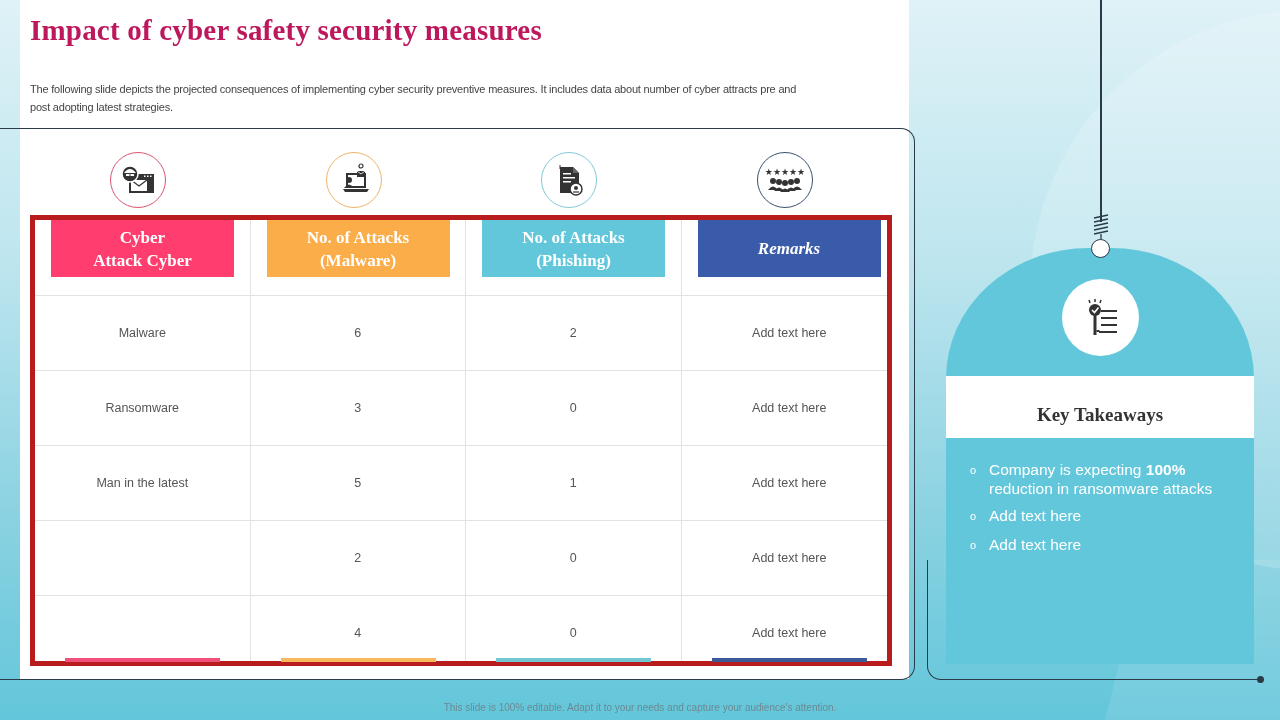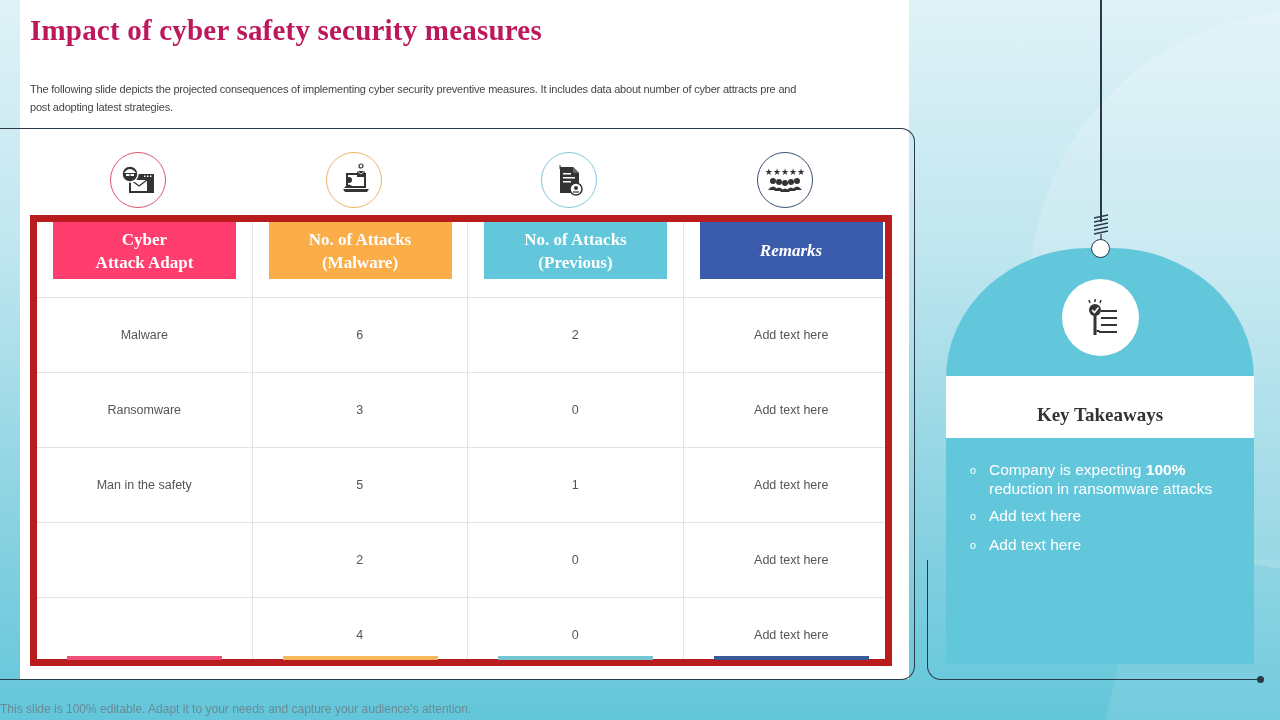--- a/index.html
+++ b/index.html
@@ -51,7 +51,7 @@
     
     .table {
       position: absolute; left: 30px; top: 215px; width: 862px; height: 451px;
-      border: 7px solid #b91c1c;
+      border: 5px solid #b91c1c;
     }
     .col {
       position: absolute; top: 0; width: 215.5px; height: 100%;

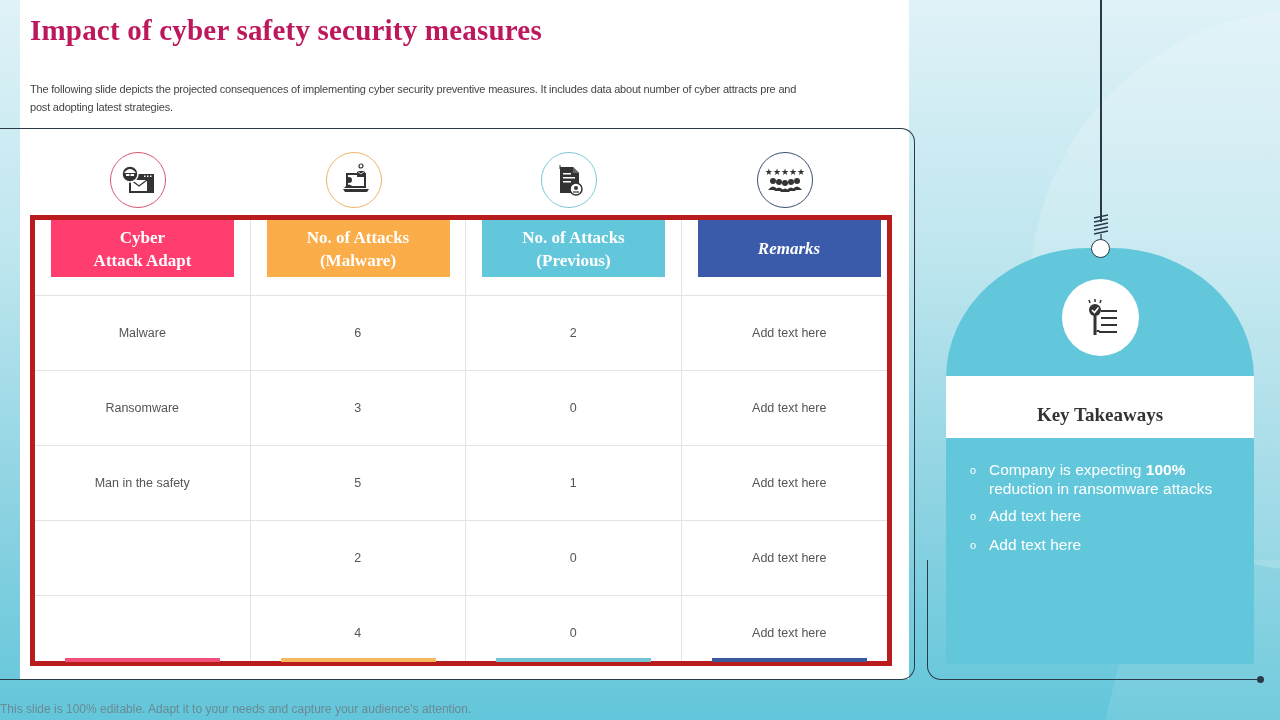--- a/index.html
+++ b/index.html
@@ -199,7 +199,7 @@
   <div class="col" style="left:0;">
     <div class="header-box" style="background:#ff3d6e;">
       <span>Cyber</span>
-      <span>Attack Adapt</span>
+      <span>Attack Cyber</span>
     </div>
     <div class="cell" style="top:150px;">Ransomware</div>
     <div class="cell" style="top:75px;">Malware</div>

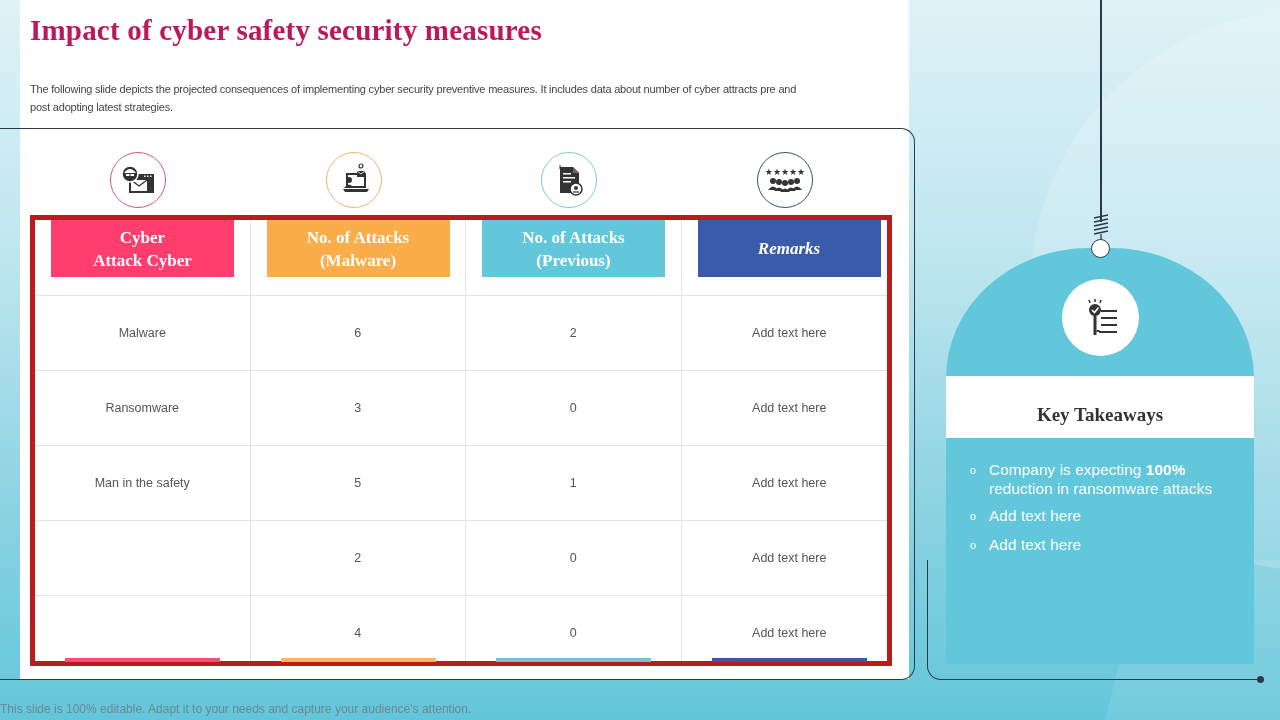--- a/index.html
+++ b/index.html
@@ -223,7 +223,7 @@
   <div class="col" style="left:431px;">
     <div class="header-box" style="background:#62c7db;">
       <span>No. of Attacks</span>
-      <span>(Previous)</span>
+      <span>(Phishing)</span>
     </div>
     <div class="cell" style="top:75px;">2</div>
     <div class="cell" style="top:150px;">0</div>

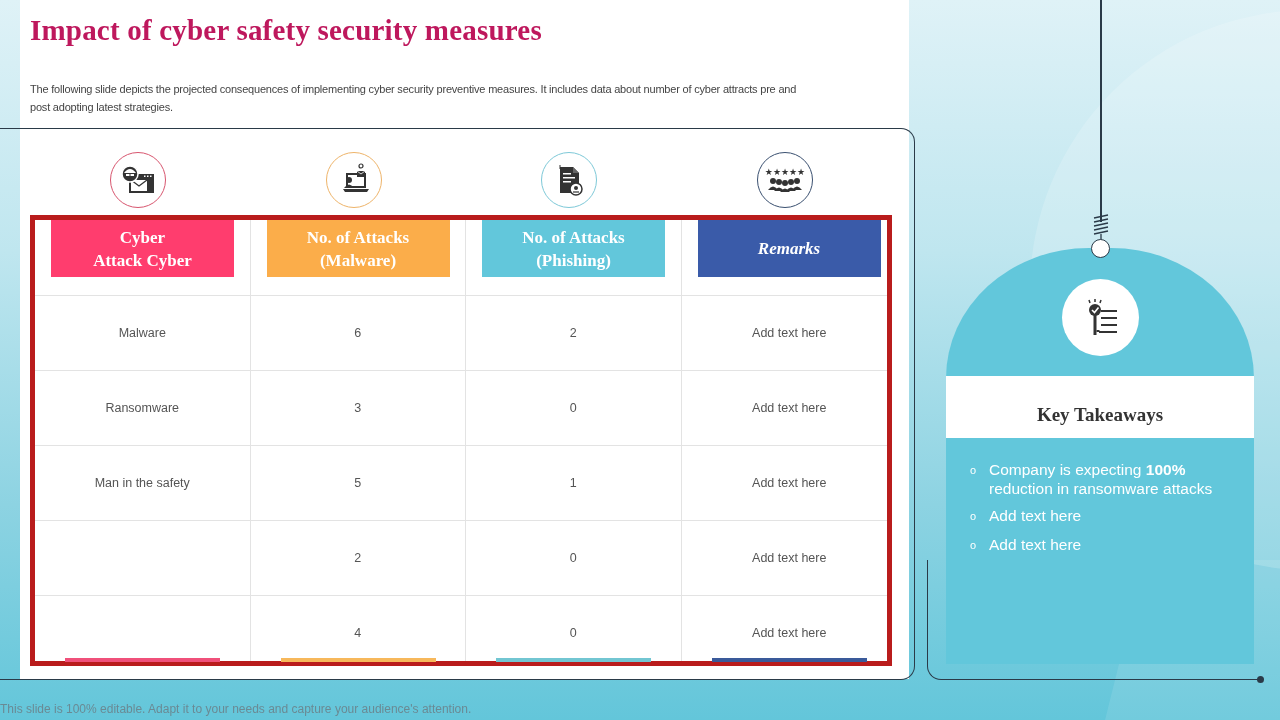--- a/index.html
+++ b/index.html
@@ -203,7 +203,7 @@
     </div>
     <div class="cell" style="top:150px;">Ransomware</div>
     <div class="cell" style="top:75px;">Malware</div>
-    <div class="cell" style="top:225px;">Man in the safety</div>
+    <div class="cell" style="top:225px;">Man in the latest</div>
     <div class="bottom-bar" style="background:#f0507a;"></div>
   </div>
 

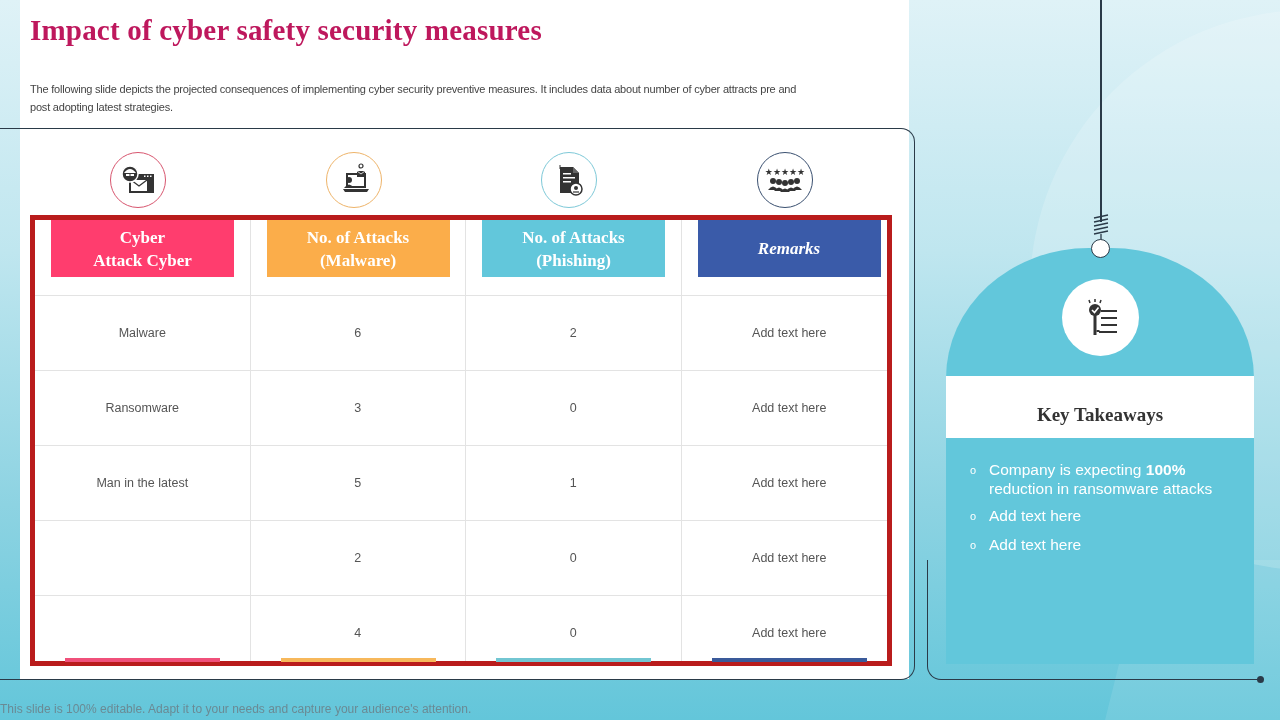--- a/index.html
+++ b/index.html
@@ -116,8 +116,8 @@
       width: 19px; flex: none; font-size: 11px; line-height: 21px;
     }
     .footer-note {
-      position: absolute; left: 0; top: 702px; width: 1280px; 
-      font-size: 12px; color: #6a8a94;
+      position: absolute; left: 0; top: 702px; width: 1280px; text-align: center;
+      font-size: 10px; color: #6a8a94;
     }
   </style>
 </head>

